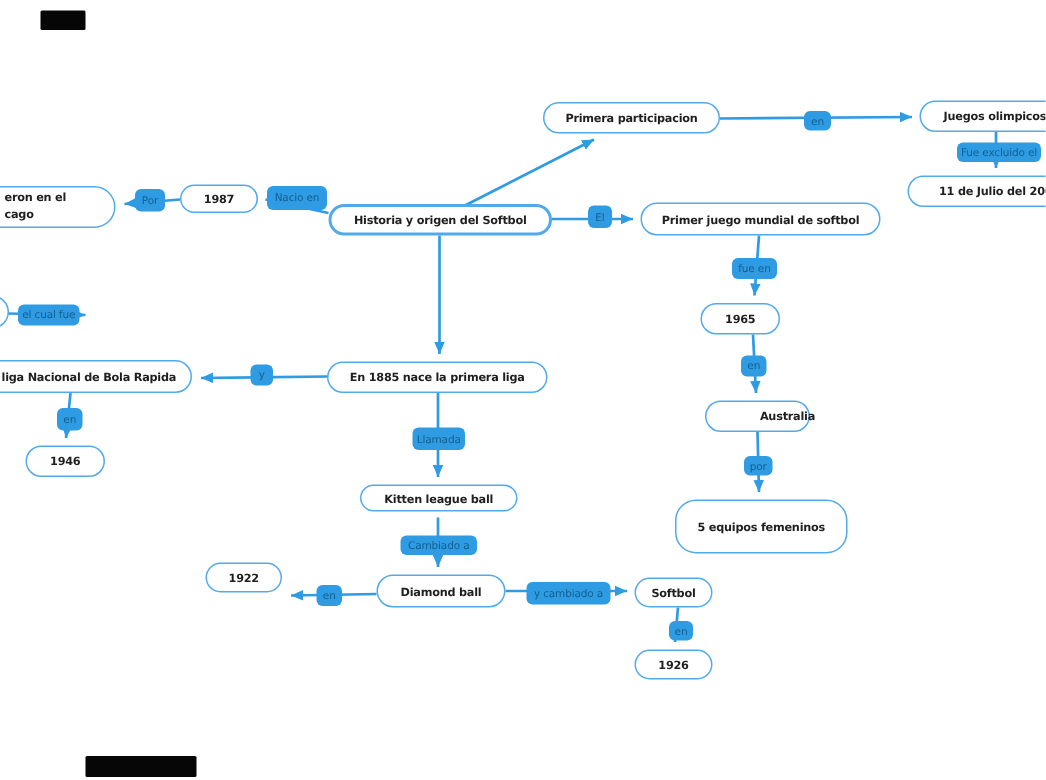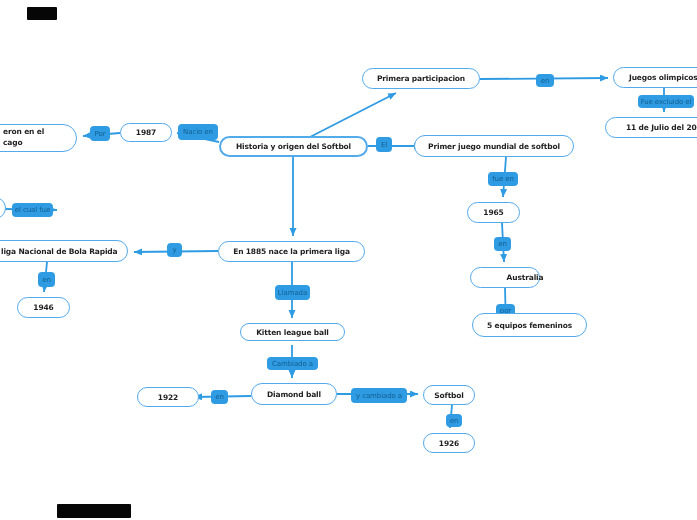--- a/index.html
+++ b/index.html
@@ -59,7 +59,7 @@
 
   <div class="clabel" style="left:536px;top:74px;width:18px;height:13px;">en</div>
   <div class="clabel" style="left:638px;top:95px;width:56px;height:13px;">Fue excluido el</div>
-  <div class="clabel" style="left:376px;top:137px;width:16px;height:15px;">El</div>
+  <div class="clabel" style="left:392px;top:137px;width:16px;height:15px;">El</div>
   <div class="clabel" style="left:178px;top:124px;width:40px;height:16px;">Nacio en</div>
   <div class="clabel" style="left:90px;top:126px;width:20px;height:15px;">Por</div>
   <div class="clabel" style="left:488px;top:172px;width:30px;height:14px;">fue en</div>

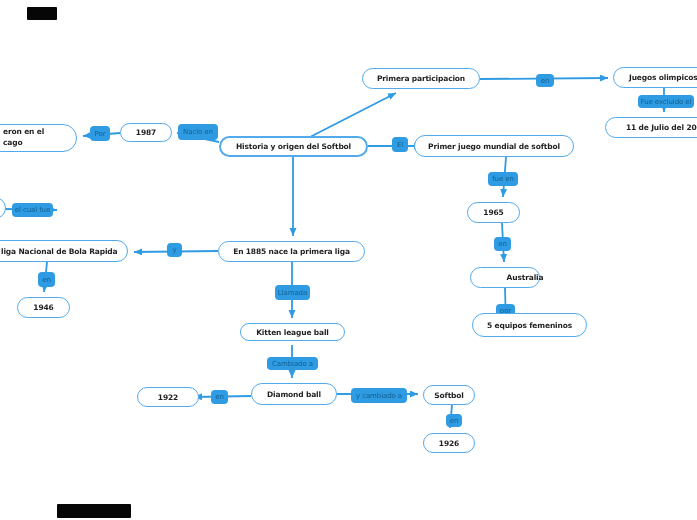--- a/index.html
+++ b/index.html
@@ -78,7 +78,7 @@
   <div class="node" style="left:362px;top:68px;width:118px;height:21px;">Primera participacion</div>
   <div class="node clip-right" style="left:613px;top:67px;width:160px;height:21px;padding-left:15px;border-radius:14px 0 0 14px;">Juegos olimpicos</div>
   <div class="node clip-right" style="left:605px;top:117px;width:160px;height:21px;padding-left:20px;border-radius:14px 0 0 14px;">11 de Julio del 200</div>
-  <div class="node" style="left:414px;top:135px;width:160px;height:22px;">Primer juego mundial de softbol</div>
+  <div class="node" style="left:427px;top:135px;width:160px;height:22px;">Primer juego mundial de softbol</div>
   <div class="node" style="left:120px;top:123px;width:52px;height:19px;">1987</div>
   <div class="node clip-left two-line" style="left:-56px;top:124px;width:133px;height:28px;padding-left:58px;">eron en el
 cago</div>

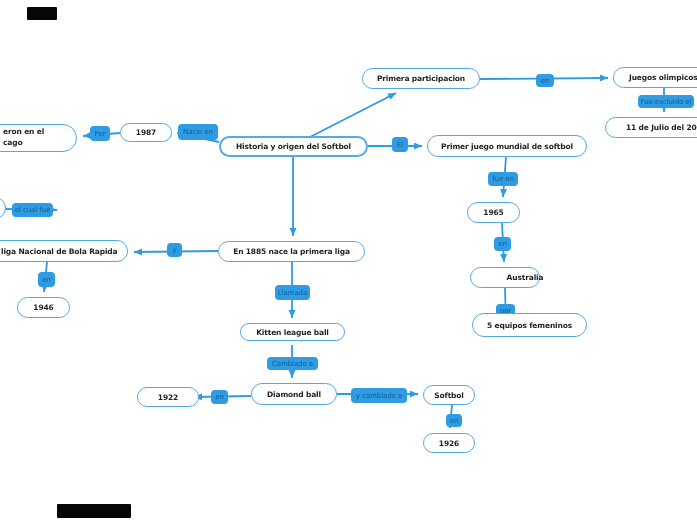--- a/index.html
+++ b/index.html
@@ -93,7 +93,7 @@
   <div class="node" style="left:423px;top:433px;width:52px;height:20px;">1926</div>
   <div class="node" style="left:467px;top:202px;width:53px;height:21px;">1965</div>
   <div class="node" style="left:470px;top:267px;width:70px;height:21px;padding-left:40px;">Australia</div>
-  <div class="node" style="left:450px;top:313px;width:115px;height:24px;margin-left:22px;">5 equipos femeninos</div>
+  <div class="node" style="left:450px;top:333px;width:115px;height:36px;">5 equipos femeninos</div>
 
   <div class="redaction" style="left:27px;top:7px;width:30px;height:13px;"></div>
   <div class="redaction" style="left:57px;top:504px;width:74px;height:14px;"></div>

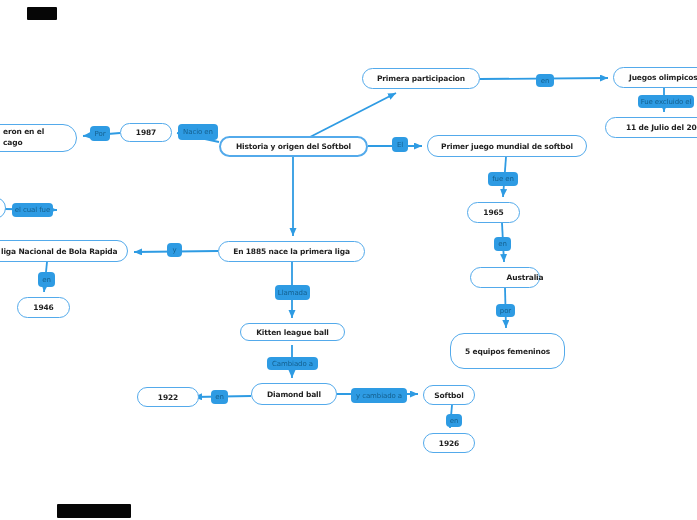--- a/index.html
+++ b/index.html
@@ -88,7 +88,7 @@
   <div class="node" style="left:218px;top:241px;width:147px;height:21px;">En 1885 nace la primera liga</div>
   <div class="node" style="left:240px;top:323px;width:105px;height:18px;">Kitten league ball</div>
   <div class="node" style="left:251px;top:383px;width:86px;height:22px;">Diamond ball</div>
-  <div class="node" style="left:137px;top:387px;width:62px;height:20px;">1922</div>
+  <div class="node" style="left:137px;top:375px;width:51px;height:20px;">1922</div>
   <div class="node" style="left:423px;top:385px;width:52px;height:20px;">Softbol</div>
   <div class="node" style="left:423px;top:433px;width:52px;height:20px;">1926</div>
   <div class="node" style="left:467px;top:202px;width:53px;height:21px;">1965</div>

